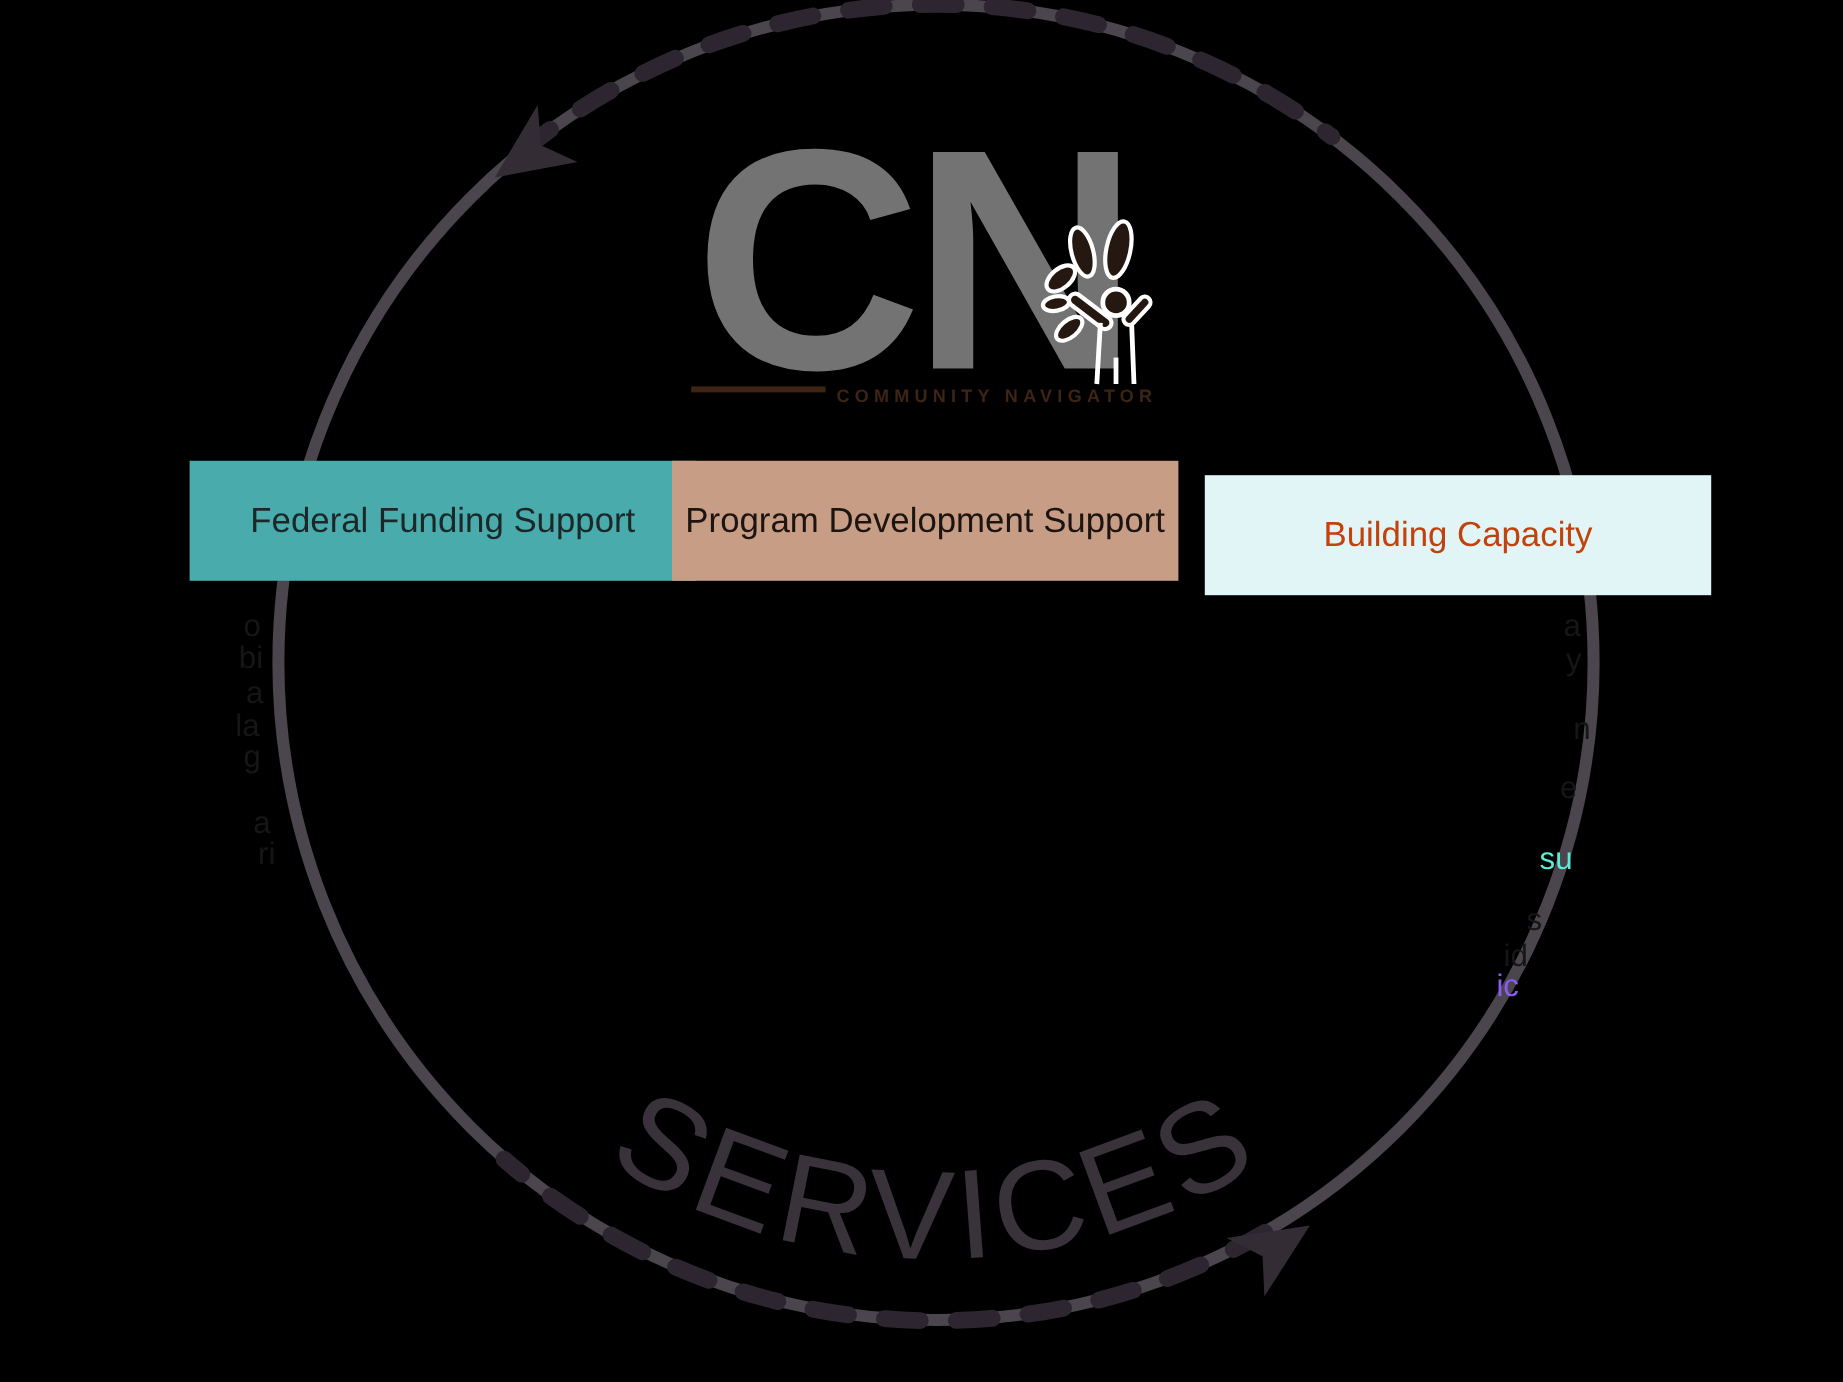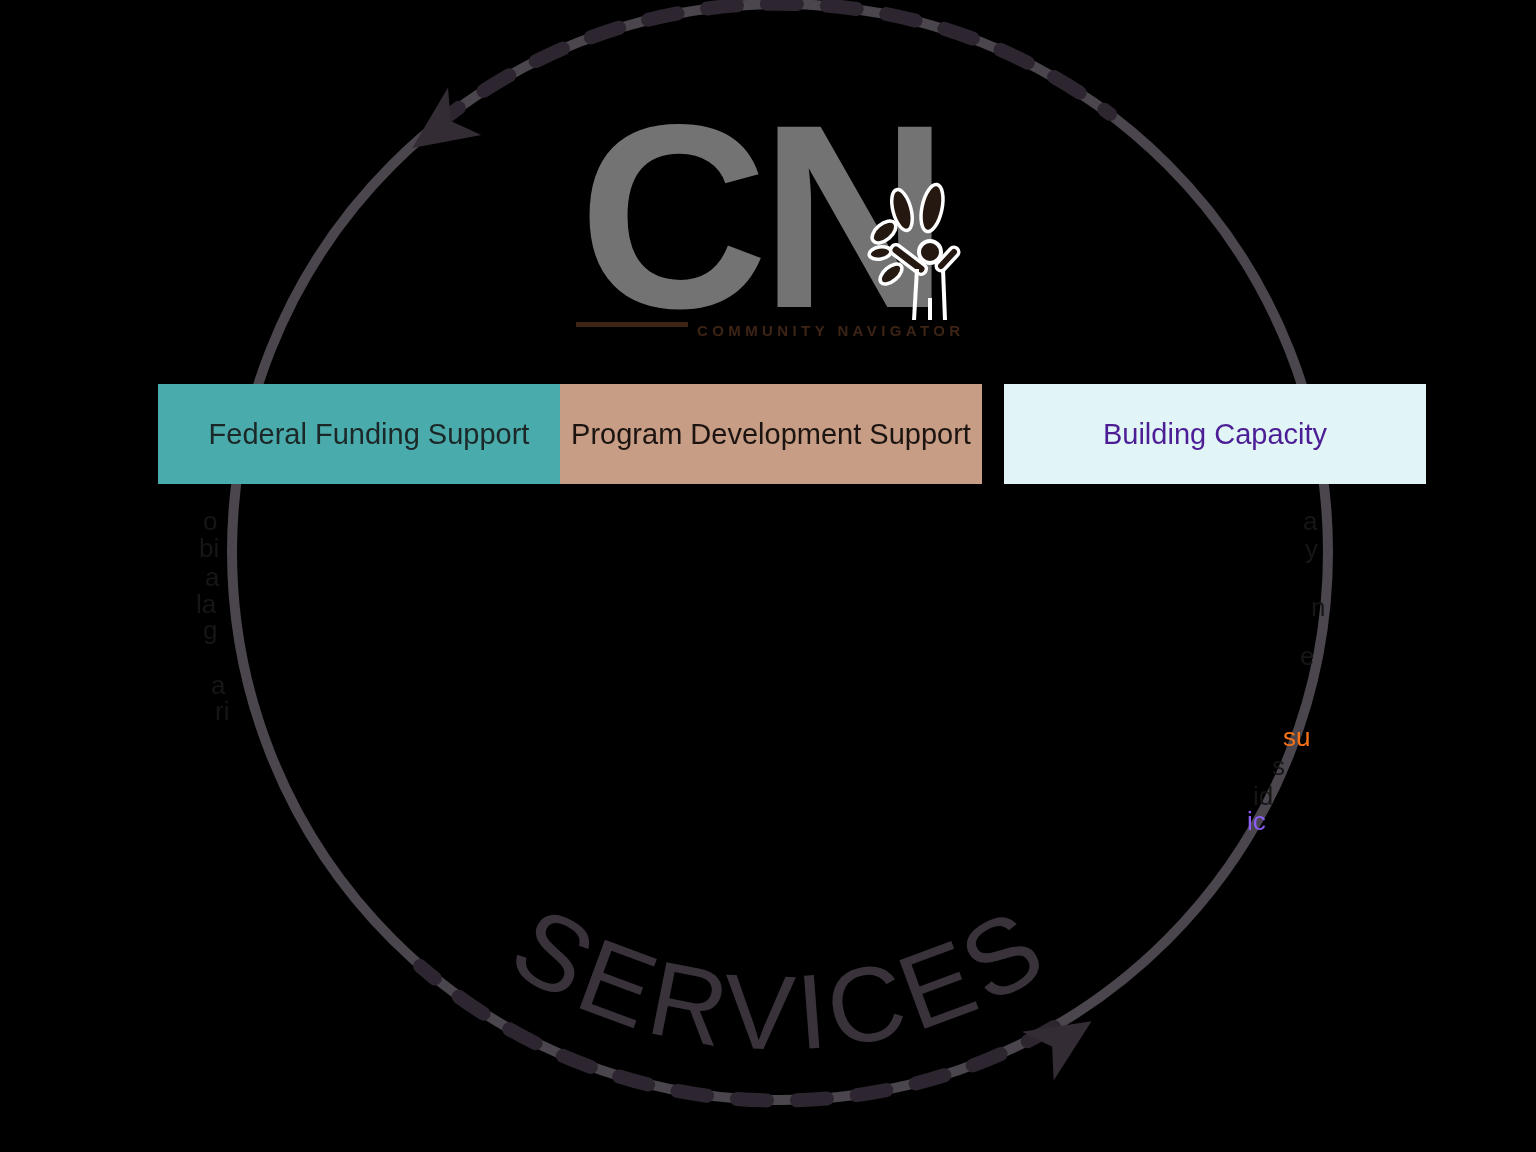--- a/index.html
+++ b/index.html
@@ -98,7 +98,7 @@
   <div class="box box-1" style="background: rgb(199, 157, 133); color: rgb(28, 20, 16);">
     <span>Program Development Support</span>
   </div>
-  <div class="box box-2" style="background: rgb(225, 245, 247); color: #4c1d95;">
+  <div class="box box-2" style="background: rgb(225, 245, 247); color: #c2410c; margin-top: 12px;">
     <span>Building Capacity</span>
   </div>
 

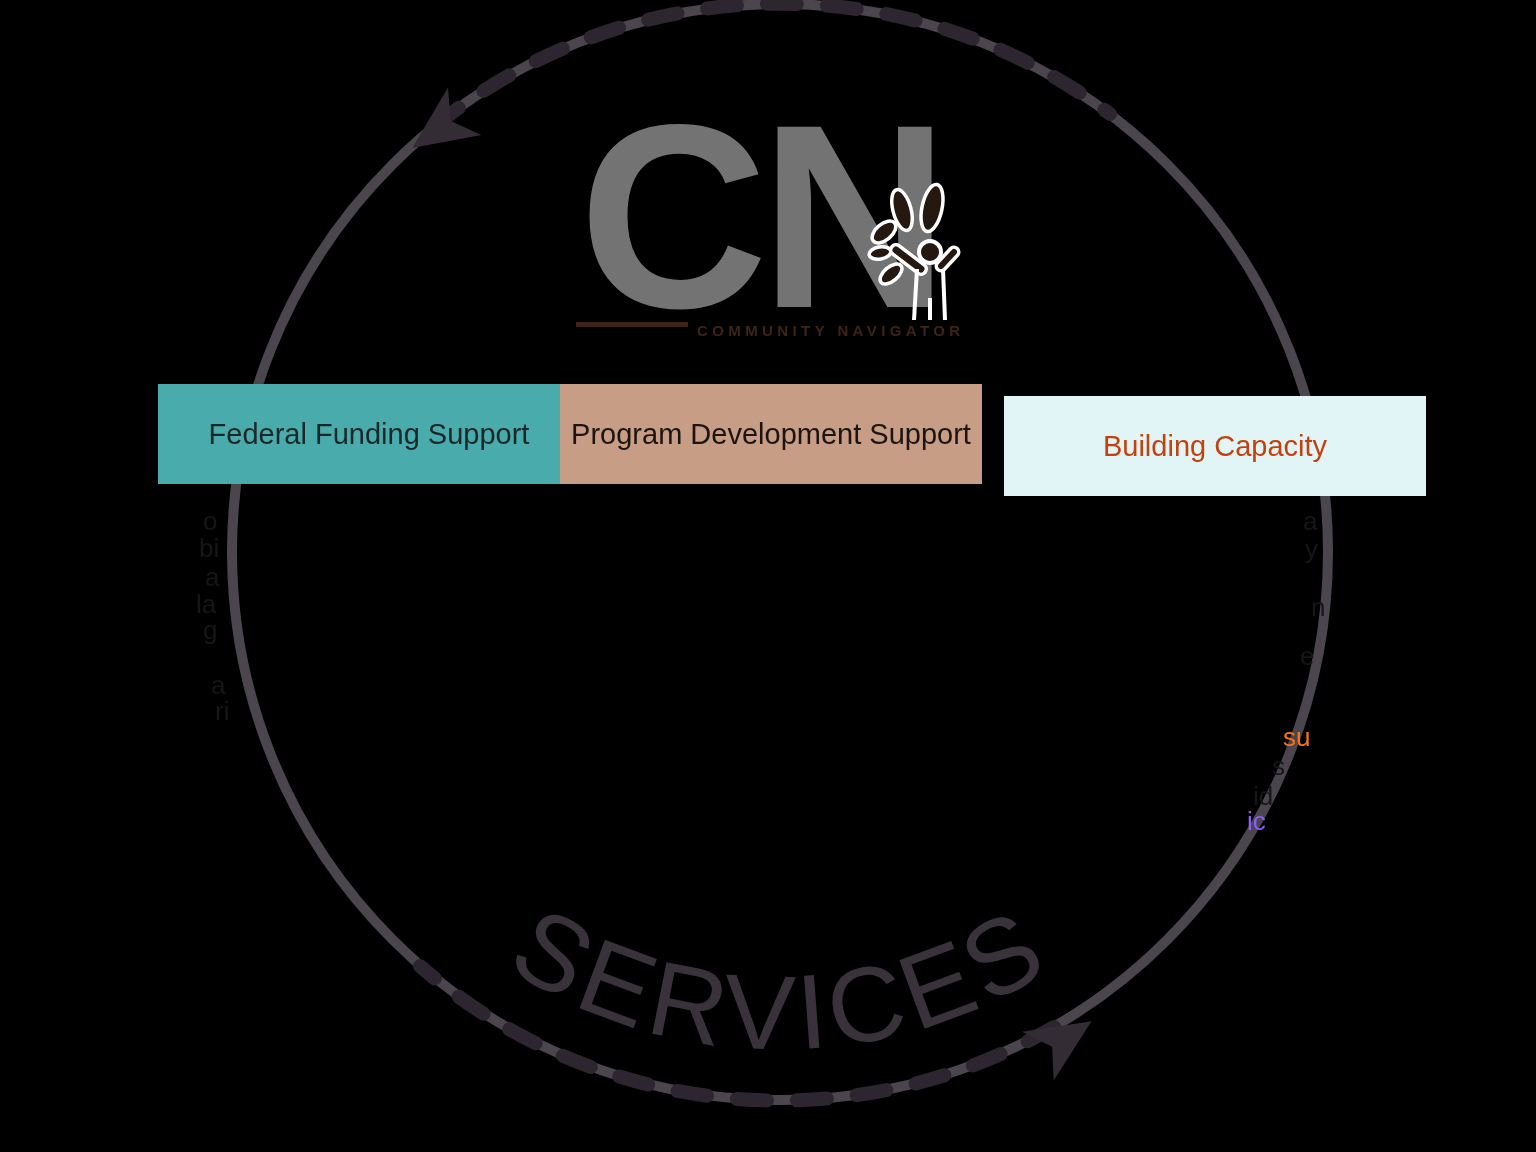--- a/index.html
+++ b/index.html
@@ -114,7 +114,7 @@
       <span class="fragment" style="left: 1305px; top: 536px; color: rgb(22, 22, 22);">y</span>
       <span class="fragment" style="left: 1311px; top: 594px; color: rgb(22, 22, 22);">n</span>
       <span class="fragment" style="left: 1300px; top: 643px; color: rgb(22, 22, 22);">e</span>
-      <span class="fragment" style="left: 1283px; top: 724px; color: #f97316;">su</span>
+      <span class="fragment" style="left: 1283px; top: 702px; color: #5eead4;">su</span>
       <span class="fragment" style="left: 1272px; top: 753px; color: rgb(22, 22, 22);">s</span>
       <span class="fragment" style="left: 1253px; top: 783px; color: rgb(22, 22, 22);">id</span>
       <span class="fragment" style="left: 1247px; top: 808px; color: #8b5cf6;">ic</span>

